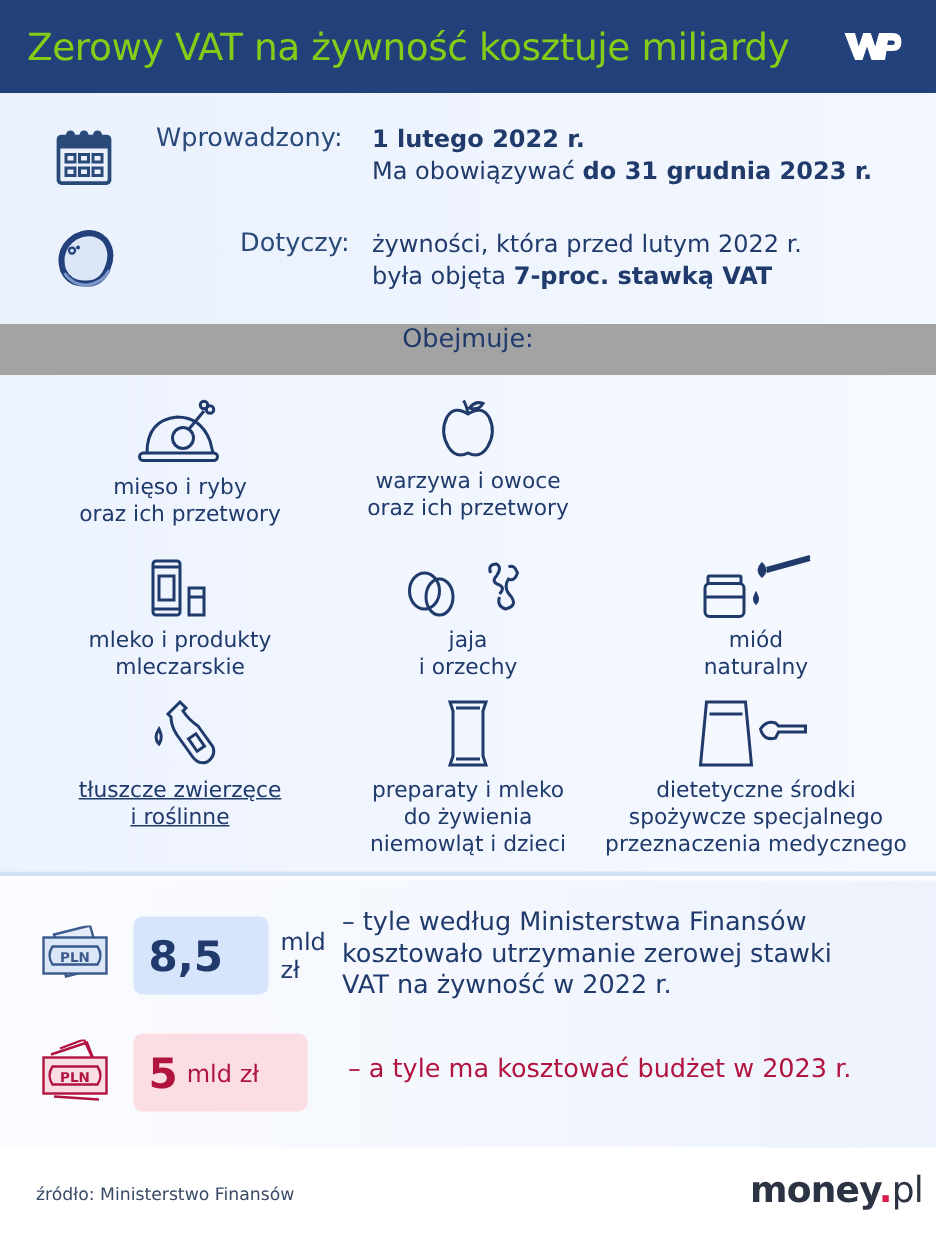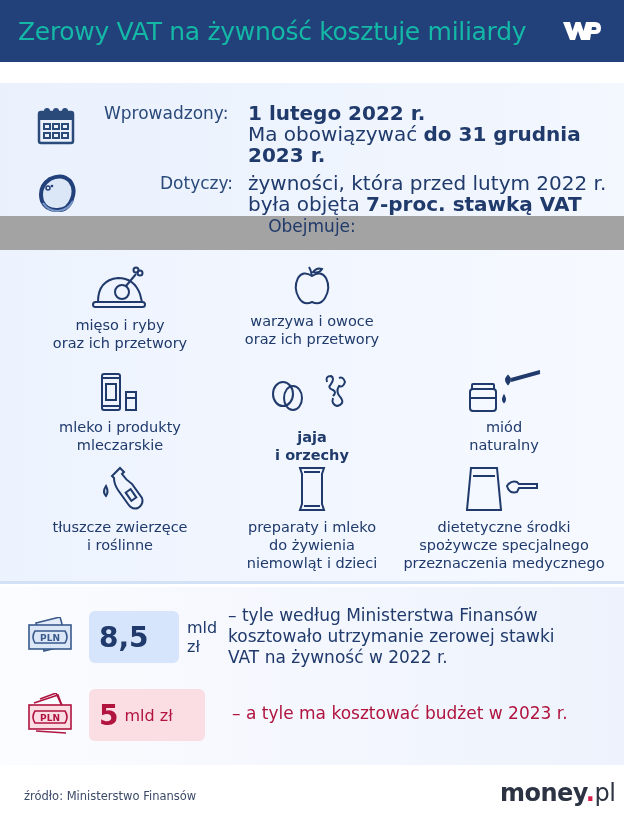--- a/index.html
+++ b/index.html
@@ -8,7 +8,7 @@
 
   .header {
     position: absolute; left: 0; top: 0; width: 624px; height: 62px;
-    background: #22407a; color: #14b8a6;
+    background: #22407a; color: #84cc16;
     display: flex; align-items: center; justify-content: space-between;
     padding: 0 22px 0 18px;
     text-align: right;

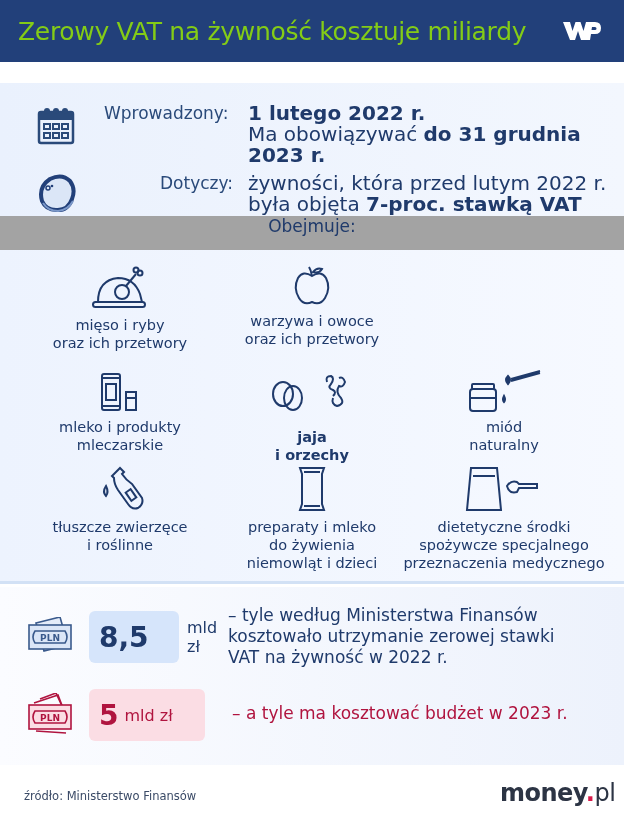--- a/index.html
+++ b/index.html
@@ -19,7 +19,6 @@
   .info {
     position: absolute; left: 0; top: 62px; width: 624px; height: 154px;
     background: linear-gradient(90deg, #eaf1fd 0%, #f3f7fe 100%);
-    margin-top: 21px;
   }
   .info-row { position: absolute; left: 0; width: 624px; }
   .info-row .icon { position: absolute; left: 36px; }

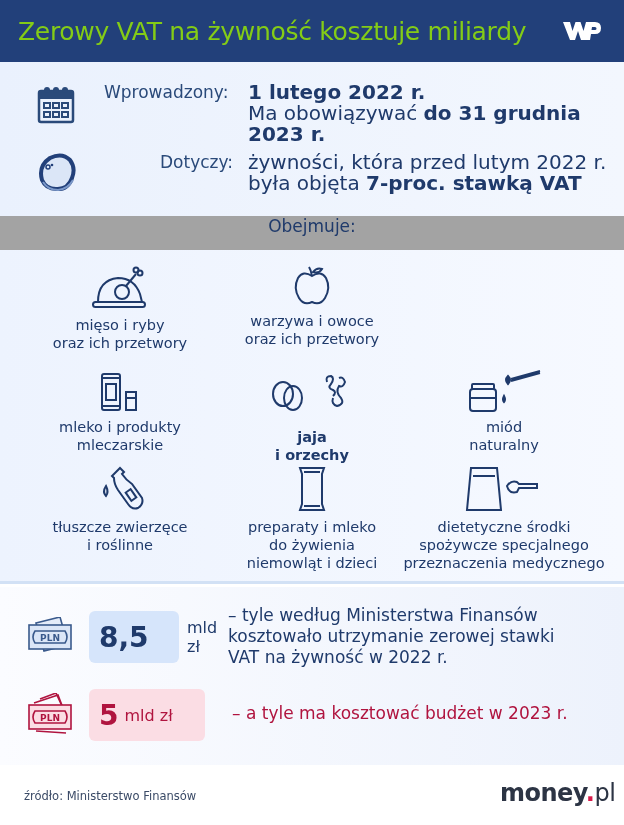--- a/index.html
+++ b/index.html
@@ -25,7 +25,7 @@
   .info-row .label {
     position: absolute; font-size: 17px; color: #2a4a7a; text-align: right;
   }
-  .info-row .value { position: absolute; left: 248px; font-size: 20px; line-height: 21px; color: #1f3a6b; }
+  .info-row .value { position: absolute; left: 248px; font-size: 16px; line-height: 21px; color: #1f3a6b; }
   .info-row .value b { font-weight: bold; }
 
   .band {

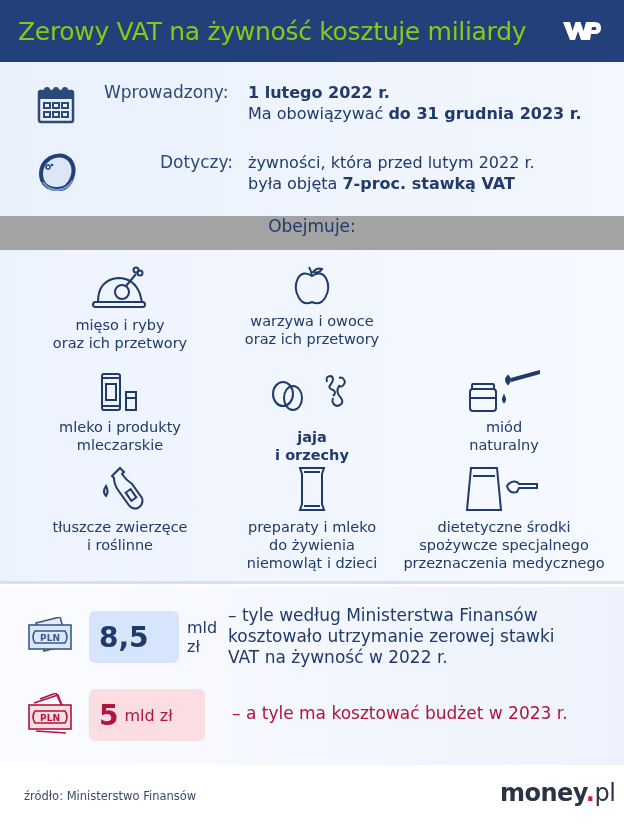--- a/index.html
+++ b/index.html
@@ -168,7 +168,7 @@
         <path d="M70 8 Q74 6 76 12 Q74 18 70 16 Q66 22 72 28 Q76 34 68 36 Q62 34 64 28"></path>
       </g>
     </svg>
-    <span class="glabel" style="margin-top:16px;font-weight:bold;">jaja
+    <span class="glabel" style="margin-top:6px;">jaja
 i orzechy</span>
   </div>
   <div class="cell" style="left:400px; top:120px;">

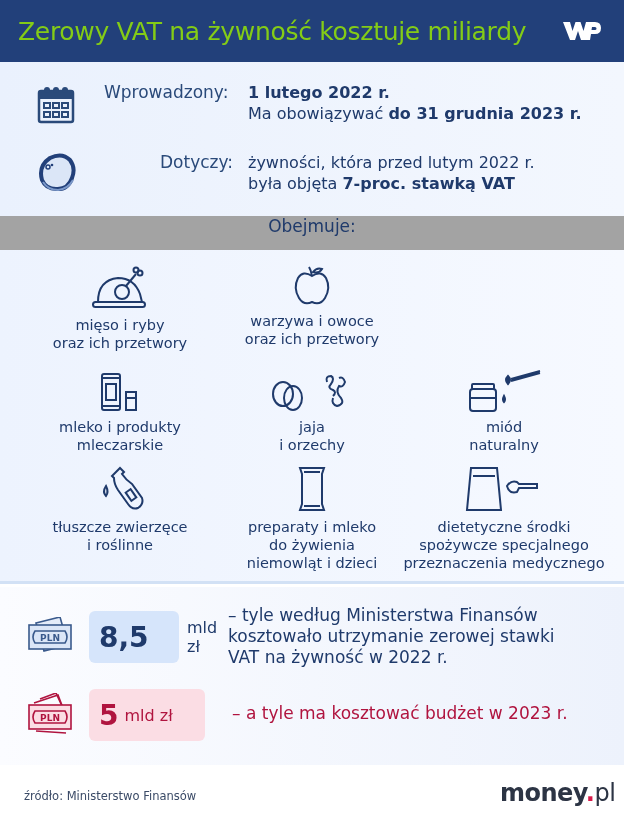--- a/index.html
+++ b/index.html
@@ -194,7 +194,7 @@
         <path d="M14 22 Q17 28 14 32 Q10 28 14 22 Z"></path>
       </g>
     </svg>
-    <span class="glabel" style="margin-top:4px;">tłuszcze zwierzęce
+    <span class="glabel" style="margin-top:4px;text-decoration:underline;">tłuszcze zwierzęce
 i roślinne</span>
   </div>
   <div class="cell" style="left:400px; top:214px;">

